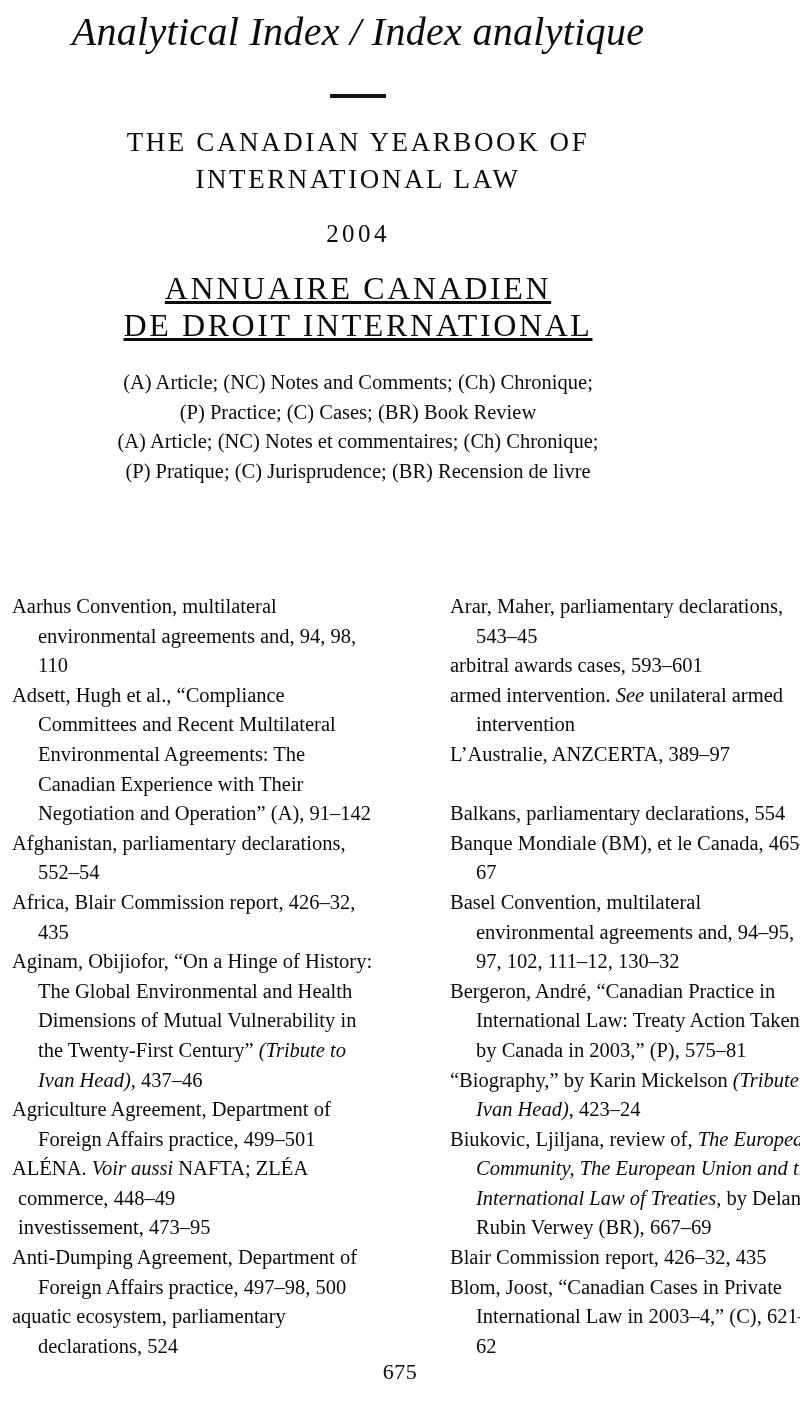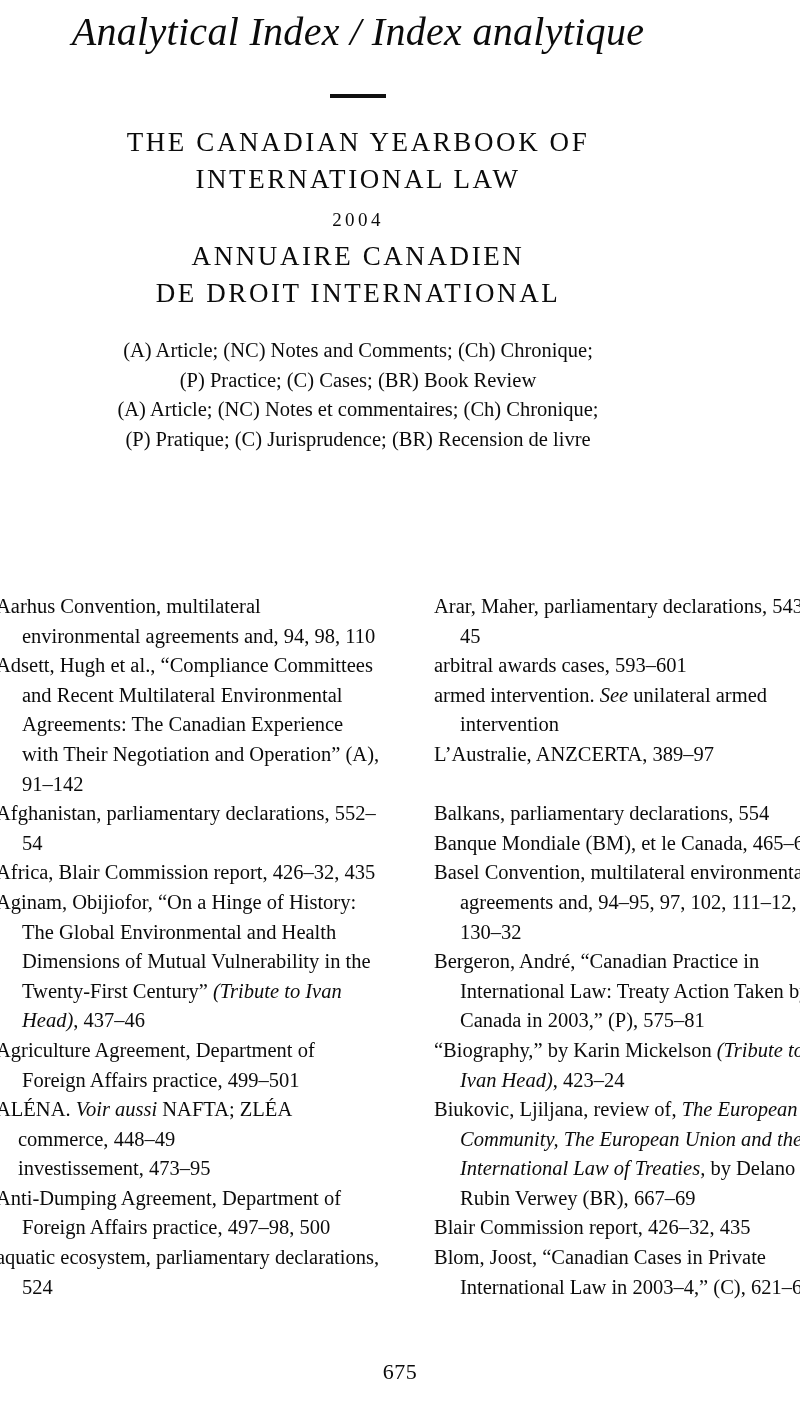--- a/index.html
+++ b/index.html
@@ -57,8 +57,8 @@
   }
 
   .journal-year {
-    margin-top: 8px;
-    font-size: 19px;
+    margin-top: 22px;
+    font-size: 25px;
     line-height: 28px;
     letter-spacing: 3.4px;
     font-variant-numeric: oldstyle-nums;

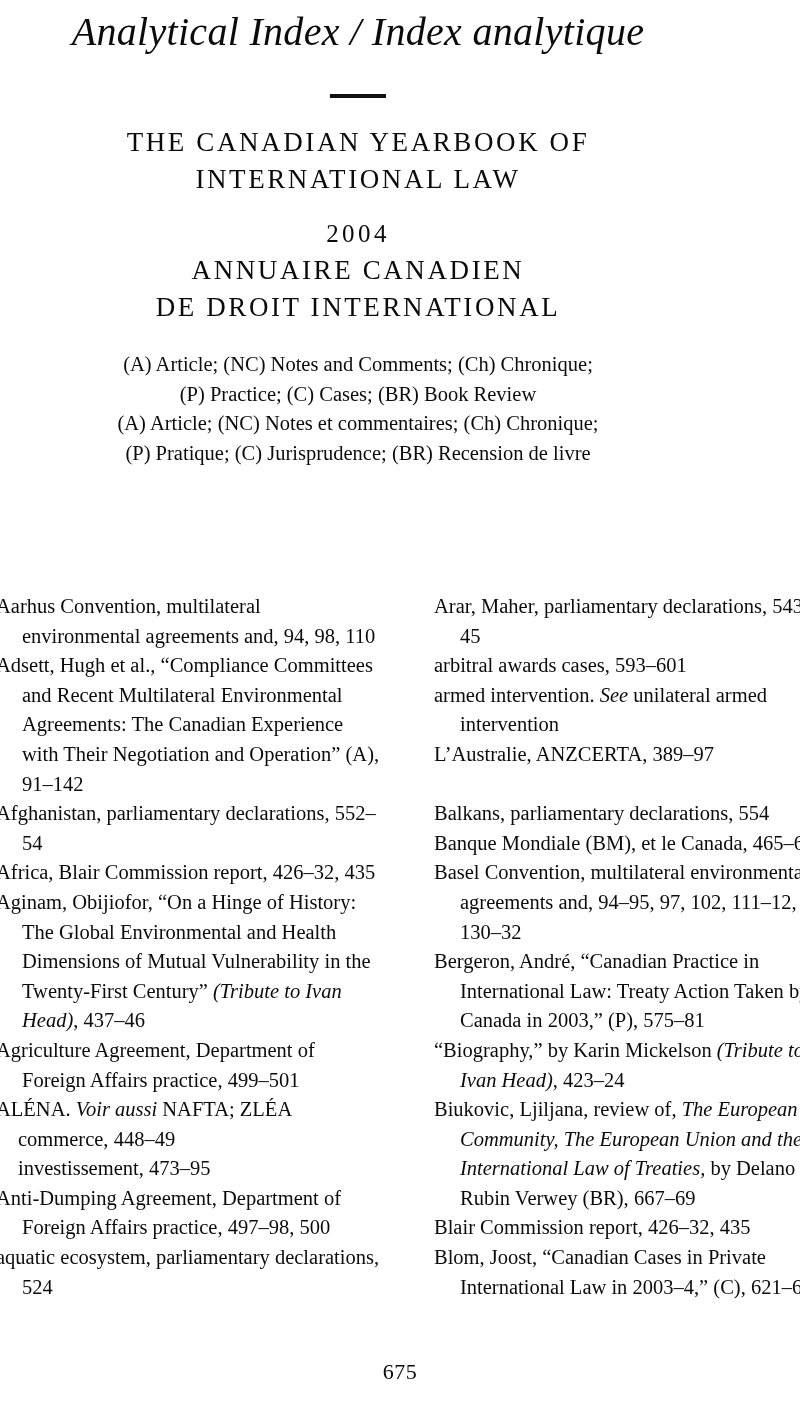--- a/index.html
+++ b/index.html
@@ -66,10 +66,11 @@
   }
 
   .journal-title-fr {
-    margin-top: 4px;
-    font-size: 27px;
+    margin-top: 22px;
+    font-size: 32px;
     line-height: 37px;
     letter-spacing: 2.6px;
+    text-decoration: underline;
   }
 
   .legend {

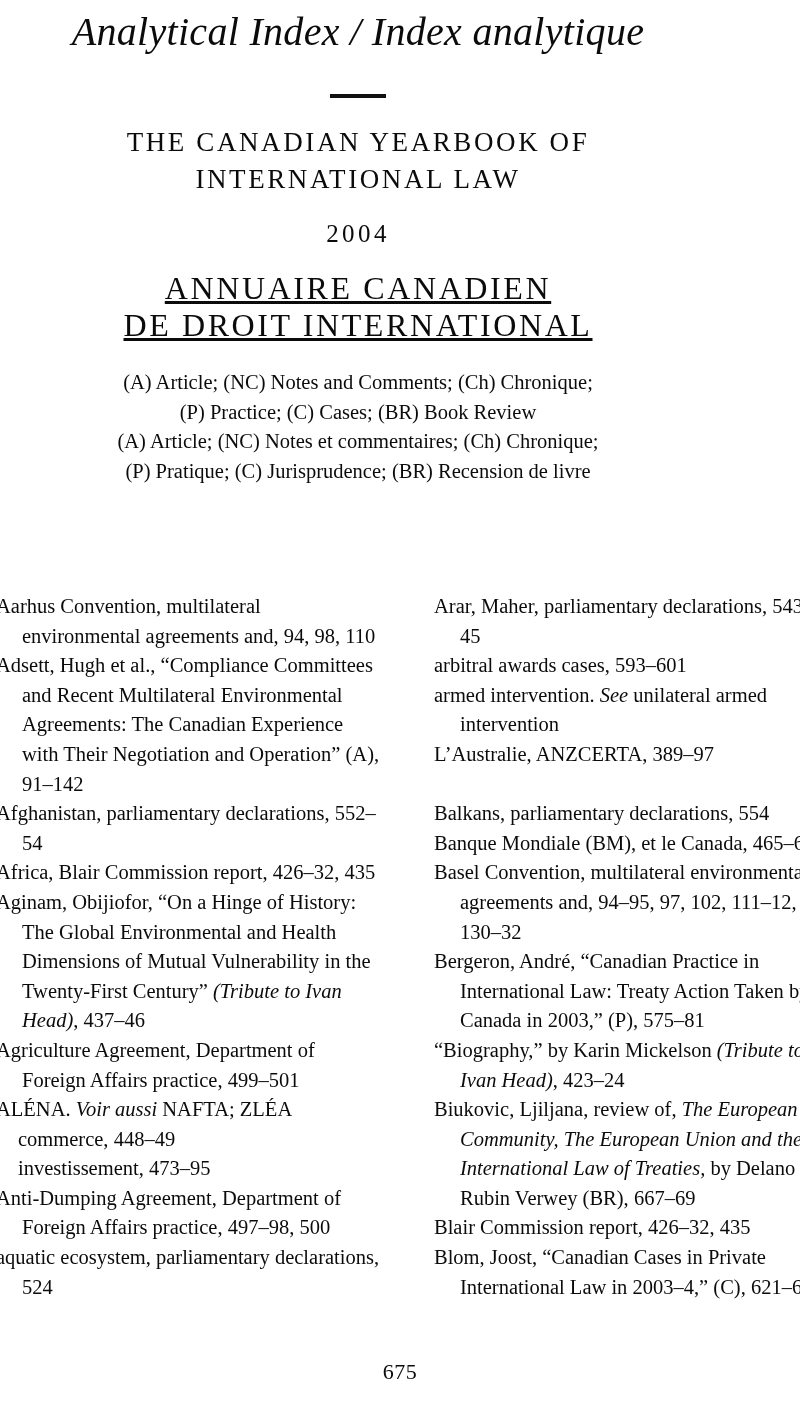--- a/index.html
+++ b/index.html
@@ -100,7 +100,7 @@
   .entry {
     font-size: 20.5px;
     line-height: 29.6px;
-    padding-left: 22px;
+    padding-left: 38px;
     text-indent: -26px;
     margin: 0;
     

